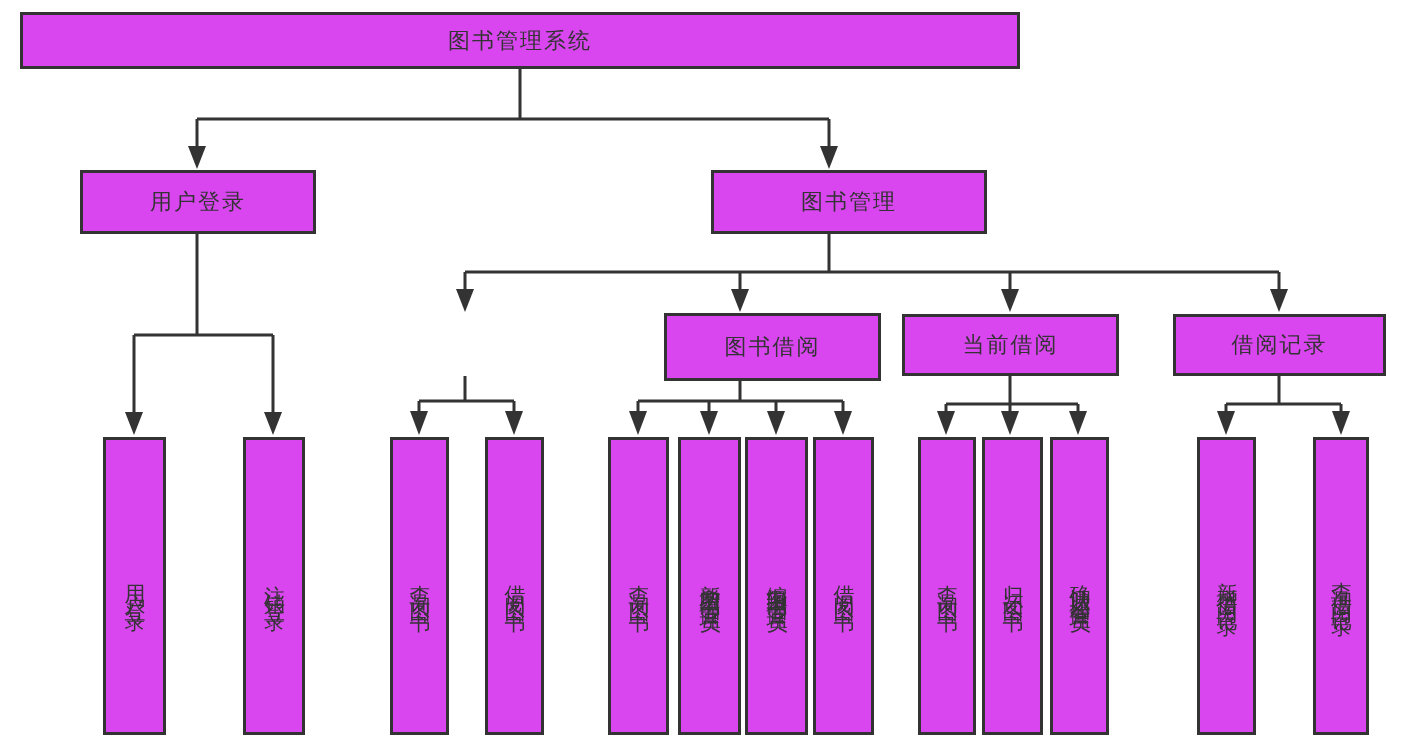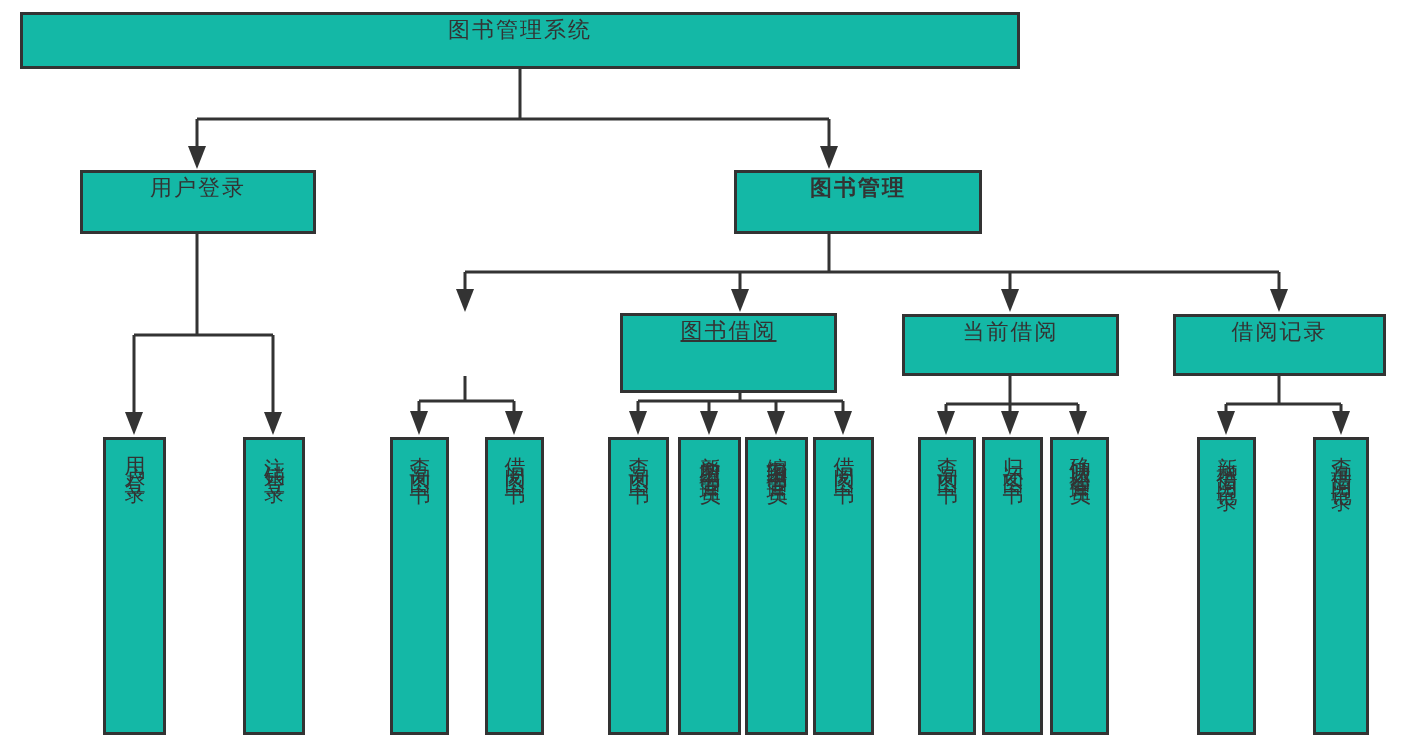--- a/index.html
+++ b/index.html
@@ -9,8 +9,8 @@
   }
   #connectors{position:absolute;left:0;top:0;z-index:0;}
   .box{
-    position:absolute;box-sizing:border-box;border:3px solid #333333;background:#14b8a6;
-    display:flex;align-items:flex-start;justify-content:center;z-index:1;
+    position:absolute;box-sizing:border-box;border:3px solid #333333;background:#d946ef;
+    display:flex;align-items:center;justify-content:center;z-index:1;
   }
   .hlabel{font-size:22px;letter-spacing:2px;white-space:nowrap;}
   .leaf{top:437px;height:298px;}

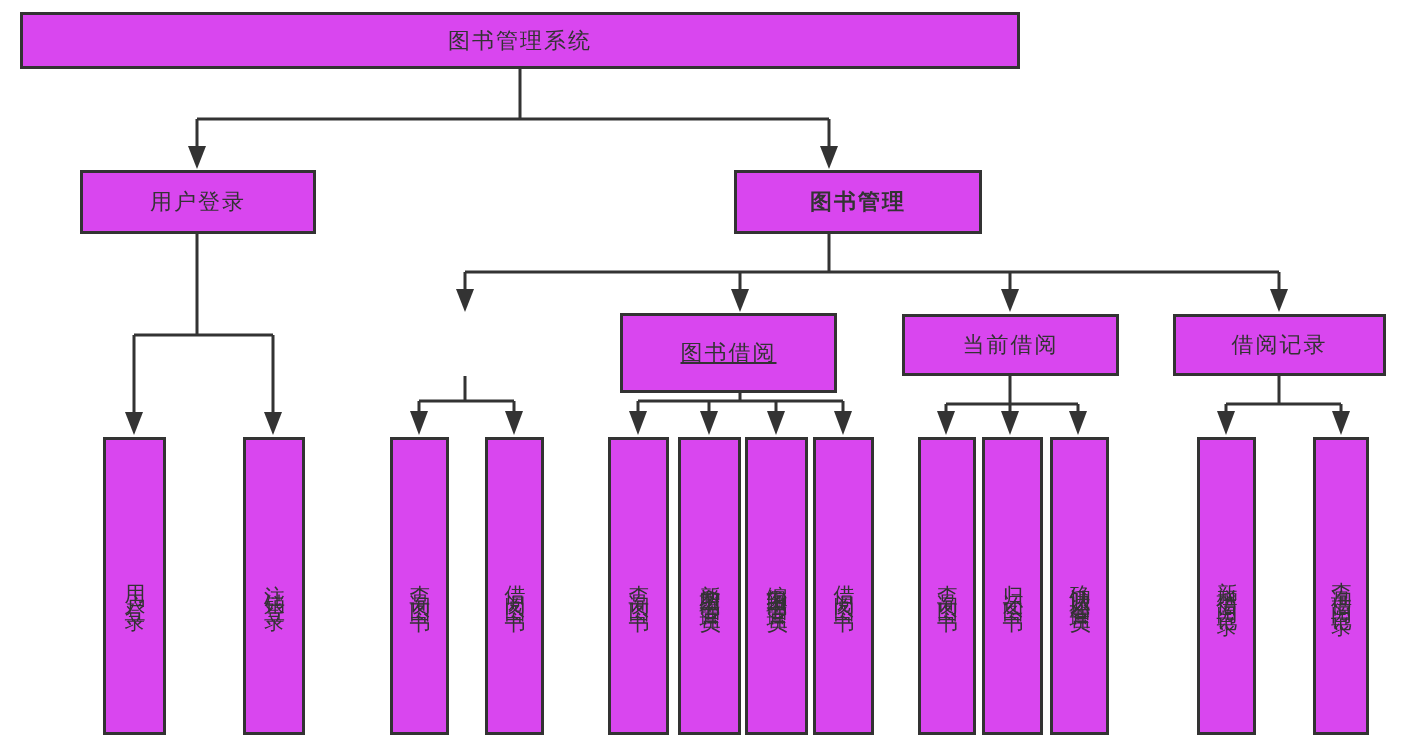--- a/index.html
+++ b/index.html
@@ -84,7 +84,7 @@
   <div class="box" style="left:80px;top:170px;width:236px;height:64px;">
     <span class="hlabel">用户登录</span>
   </div>
-  <div class="box" style="left:734px;top:170px;width:248px;height:64px;font-weight:bold;">
+  <div class="box" style="left:711px;top:170px;width:276px;height:64px;">
     <span class="hlabel">图书管理</span>
   </div>
 

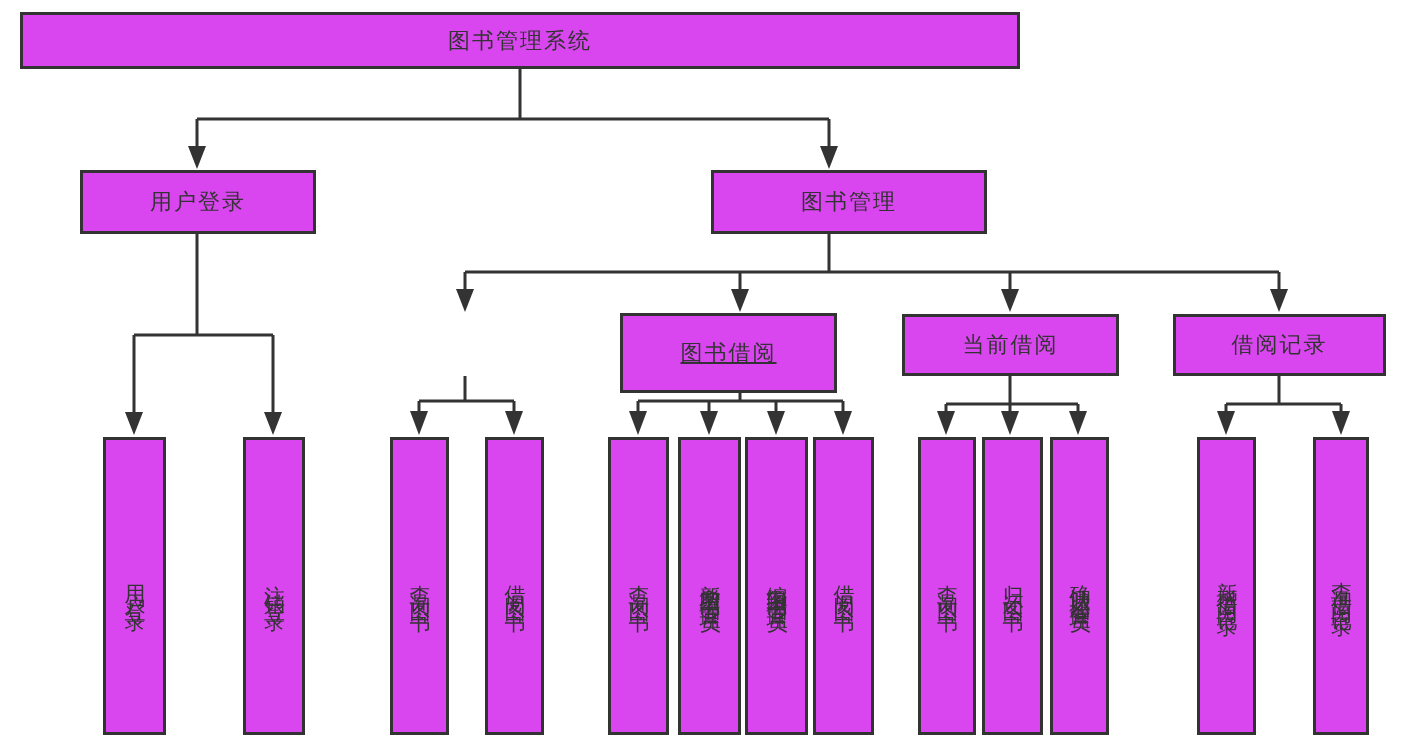--- a/index.html
+++ b/index.html
@@ -88,7 +88,7 @@
     <span class="hlabel">图书管理</span>
   </div>
 
-  <div class="box" style="left:620px;top:313px;width:217px;height:80px;text-decoration:underline;">
+  <div class="box" style="left:664px;top:313px;width:217px;height:68px;">
     <span class="hlabel">图书借阅</span>
   </div>
   <div class="box" style="left:1173px;top:314px;width:213px;height:62px;">

